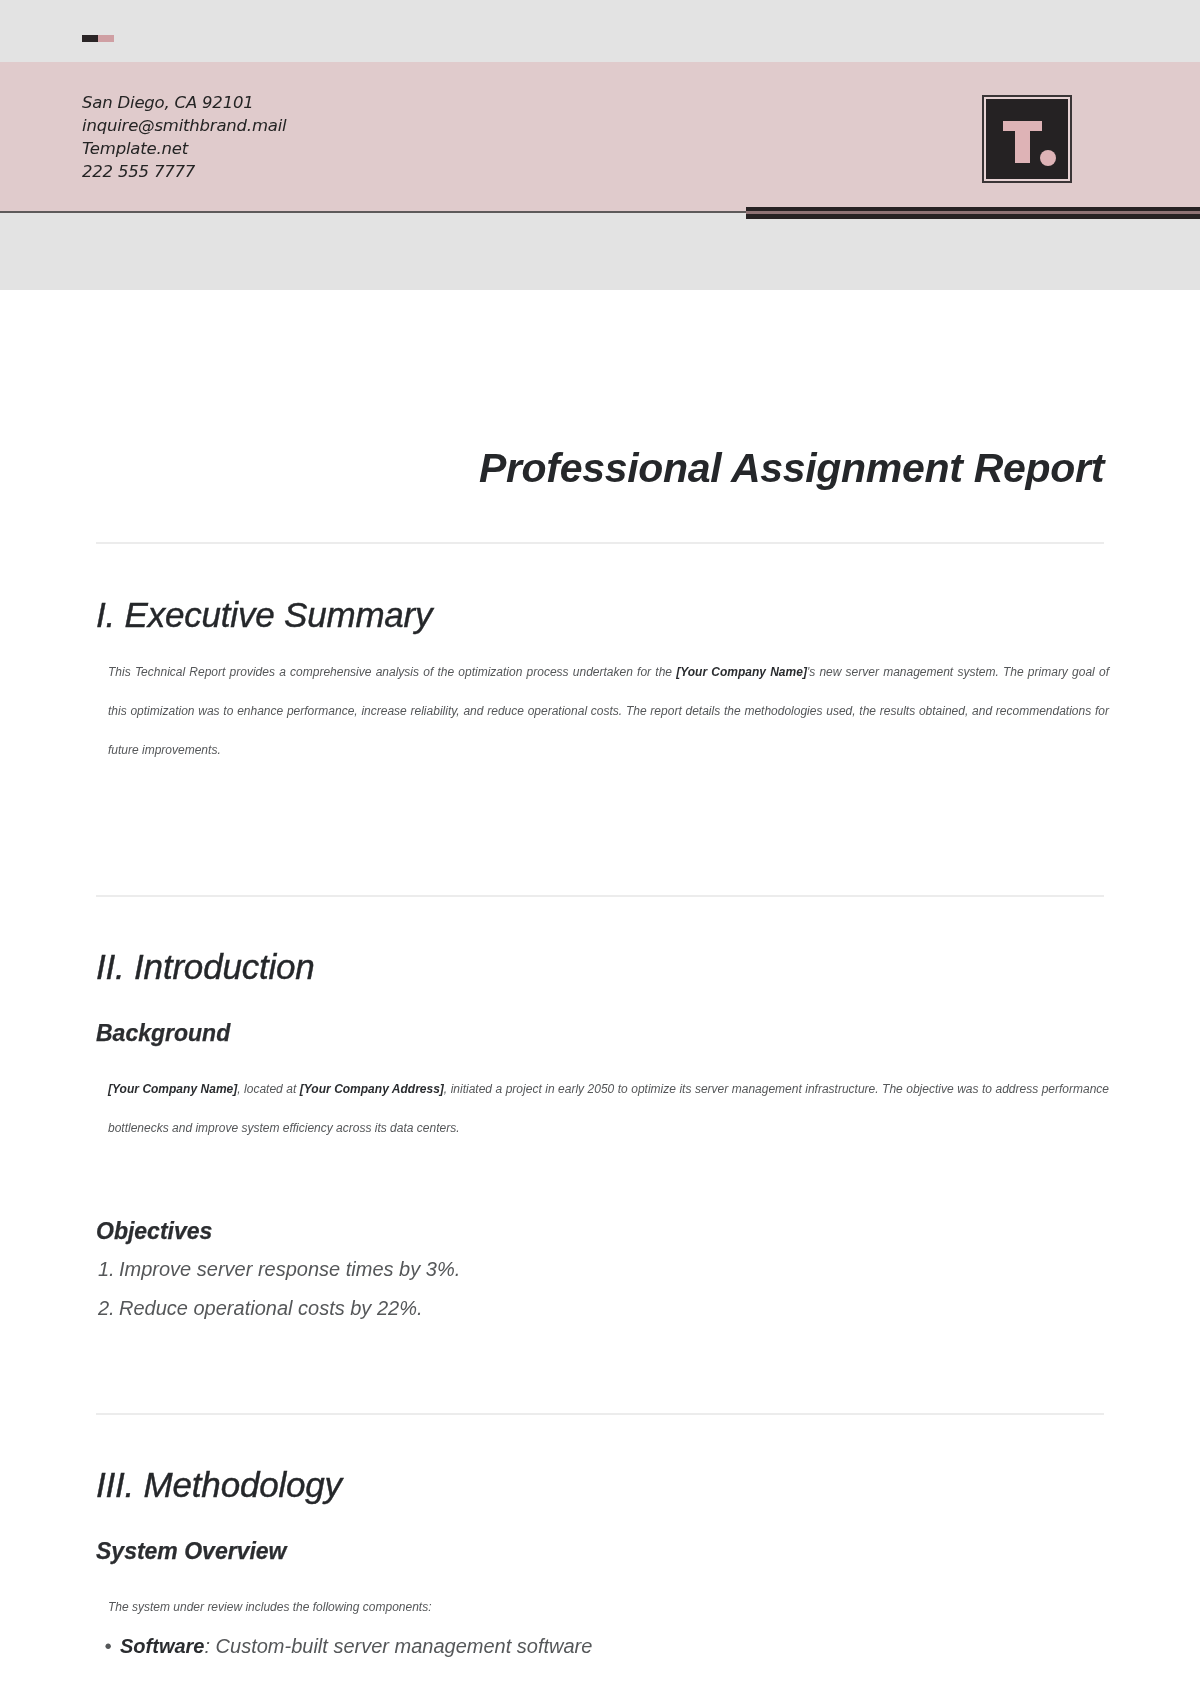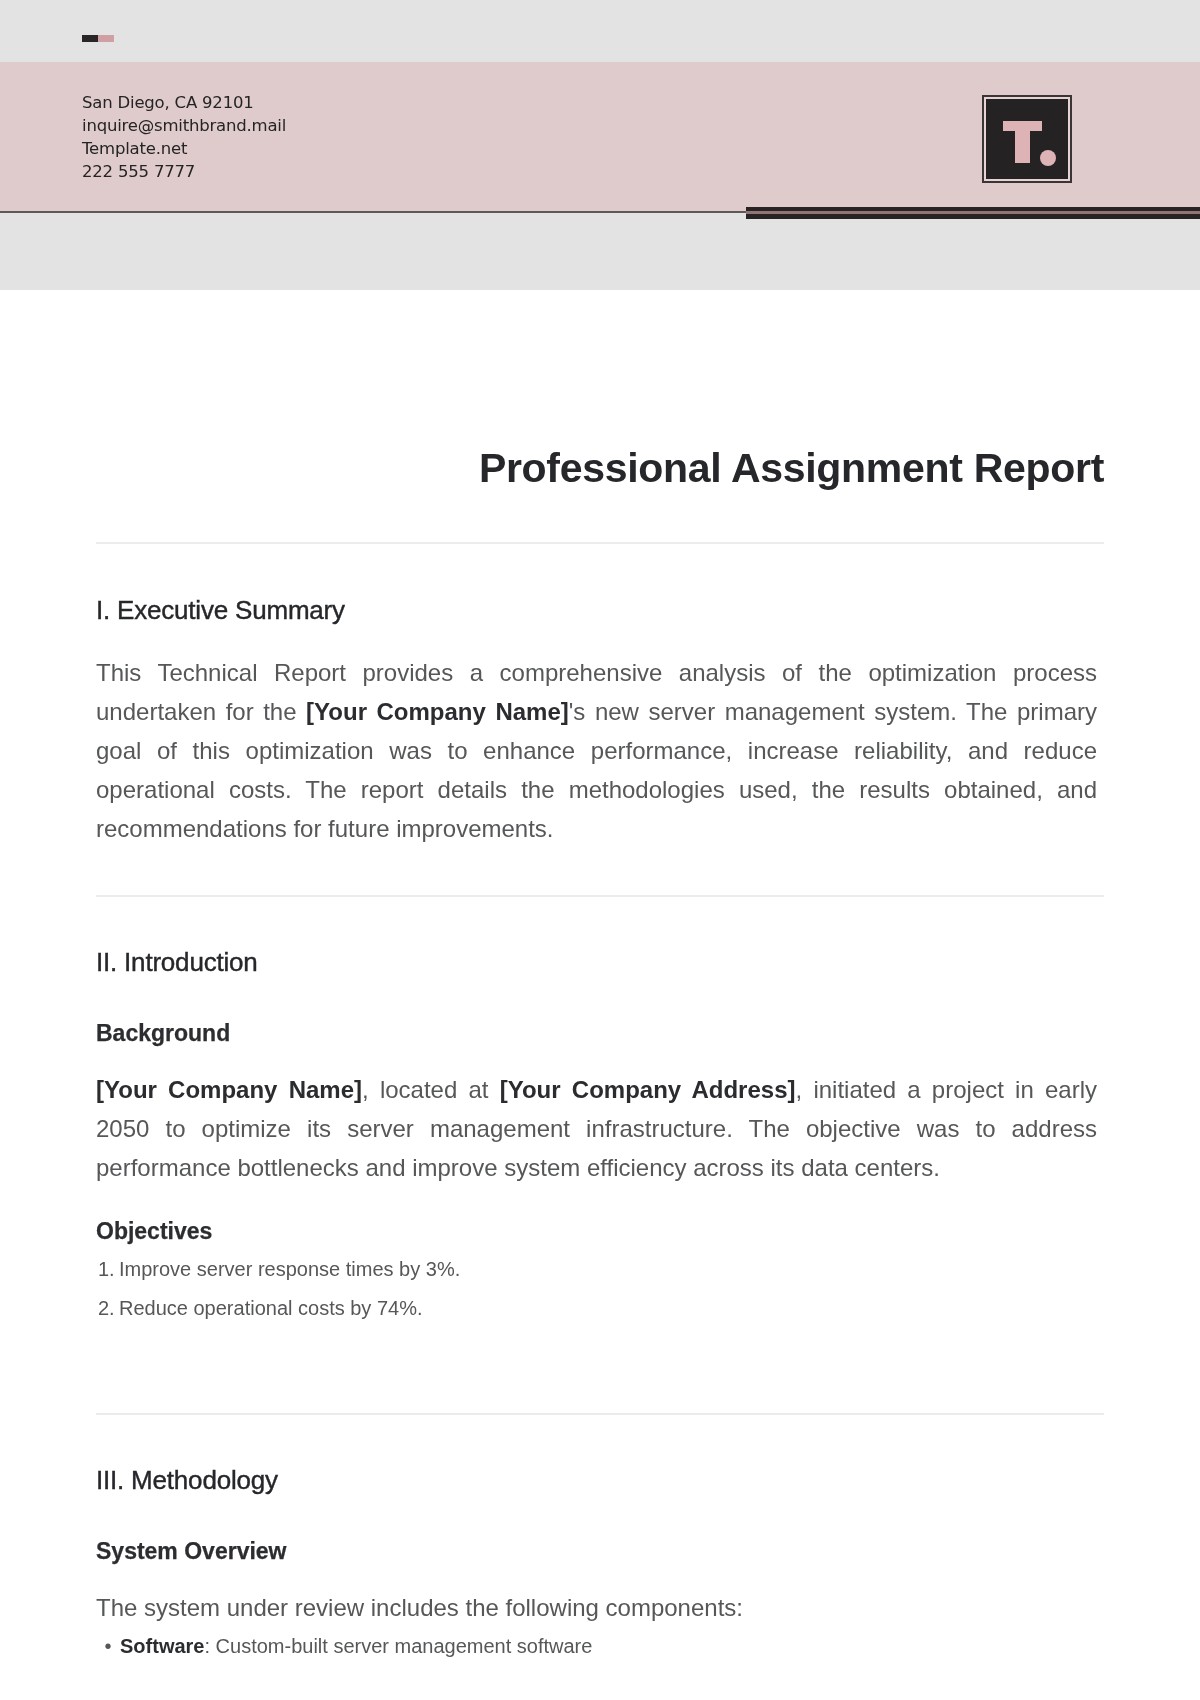--- a/index.html
+++ b/index.html
@@ -2,7 +2,7 @@
 <html><head>
 <meta charset="utf-8">
 <style>
-  * { box-sizing: border-box; margin: 0; padding: 0; }
+  * { box-sizing: border-box; margin: 0; padding: 0; font-style: italic; }
   html, body { width: 1200px; height: 1700px; overflow: hidden; background: #ffffff; }
   body { font-family: "Liberation Sans", "DejaVu Sans", sans-serif; color: #2b2b2b; position: relative; }
 

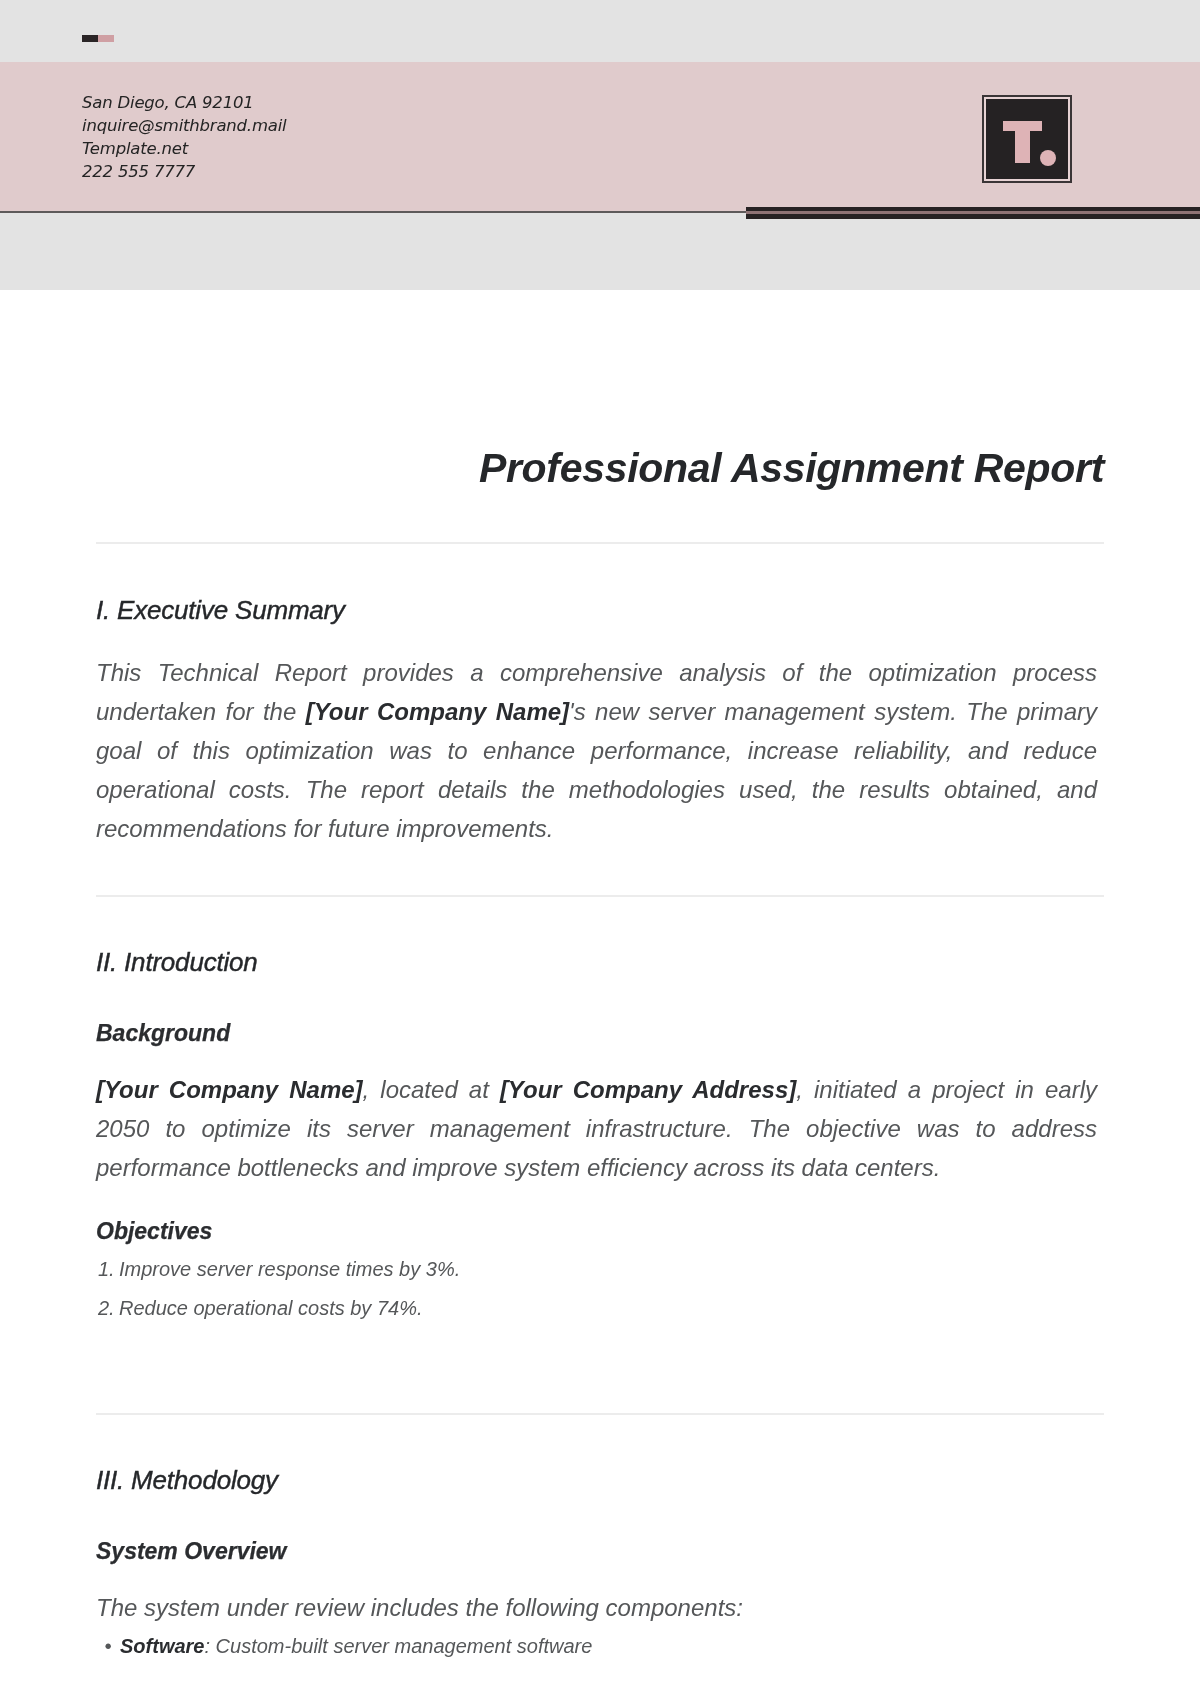--- a/index.html
+++ b/index.html
@@ -29,7 +29,7 @@
   .title { position: absolute; left: 0; top: 155px; width: 1008px; text-align: right; font-size: 41px; font-weight: bold; color: #25272a; letter-spacing: -0.3px; }
   .divider { position: absolute; left: 0; width: 1008px; height: 2px; background: #ececec; }
 
-  .h2 { position: absolute; left: 0; font-size: 26px; color: #25272a; font-weight: normal; letter-spacing: -0.2px; -webkit-text-stroke: 0.4px #25272a; }
+  .h2 { position: absolute; left: 0; font-size: 35px; color: #25272a; font-weight: normal; letter-spacing: -0.2px; -webkit-text-stroke: 0.4px #25272a; }
   .h3 { position: absolute; left: 0; font-size: 23px; color: #2b2d30; -webkit-text-stroke: 0.25px #2b2d30; }
   .para { position: absolute; left: 0; width: 1001px; font-size: 24px; line-height: 39px; color: #555759; text-align: justify; text-align-last: left; }
   .para b { color: #2a2c2f; font-weight: bold; }

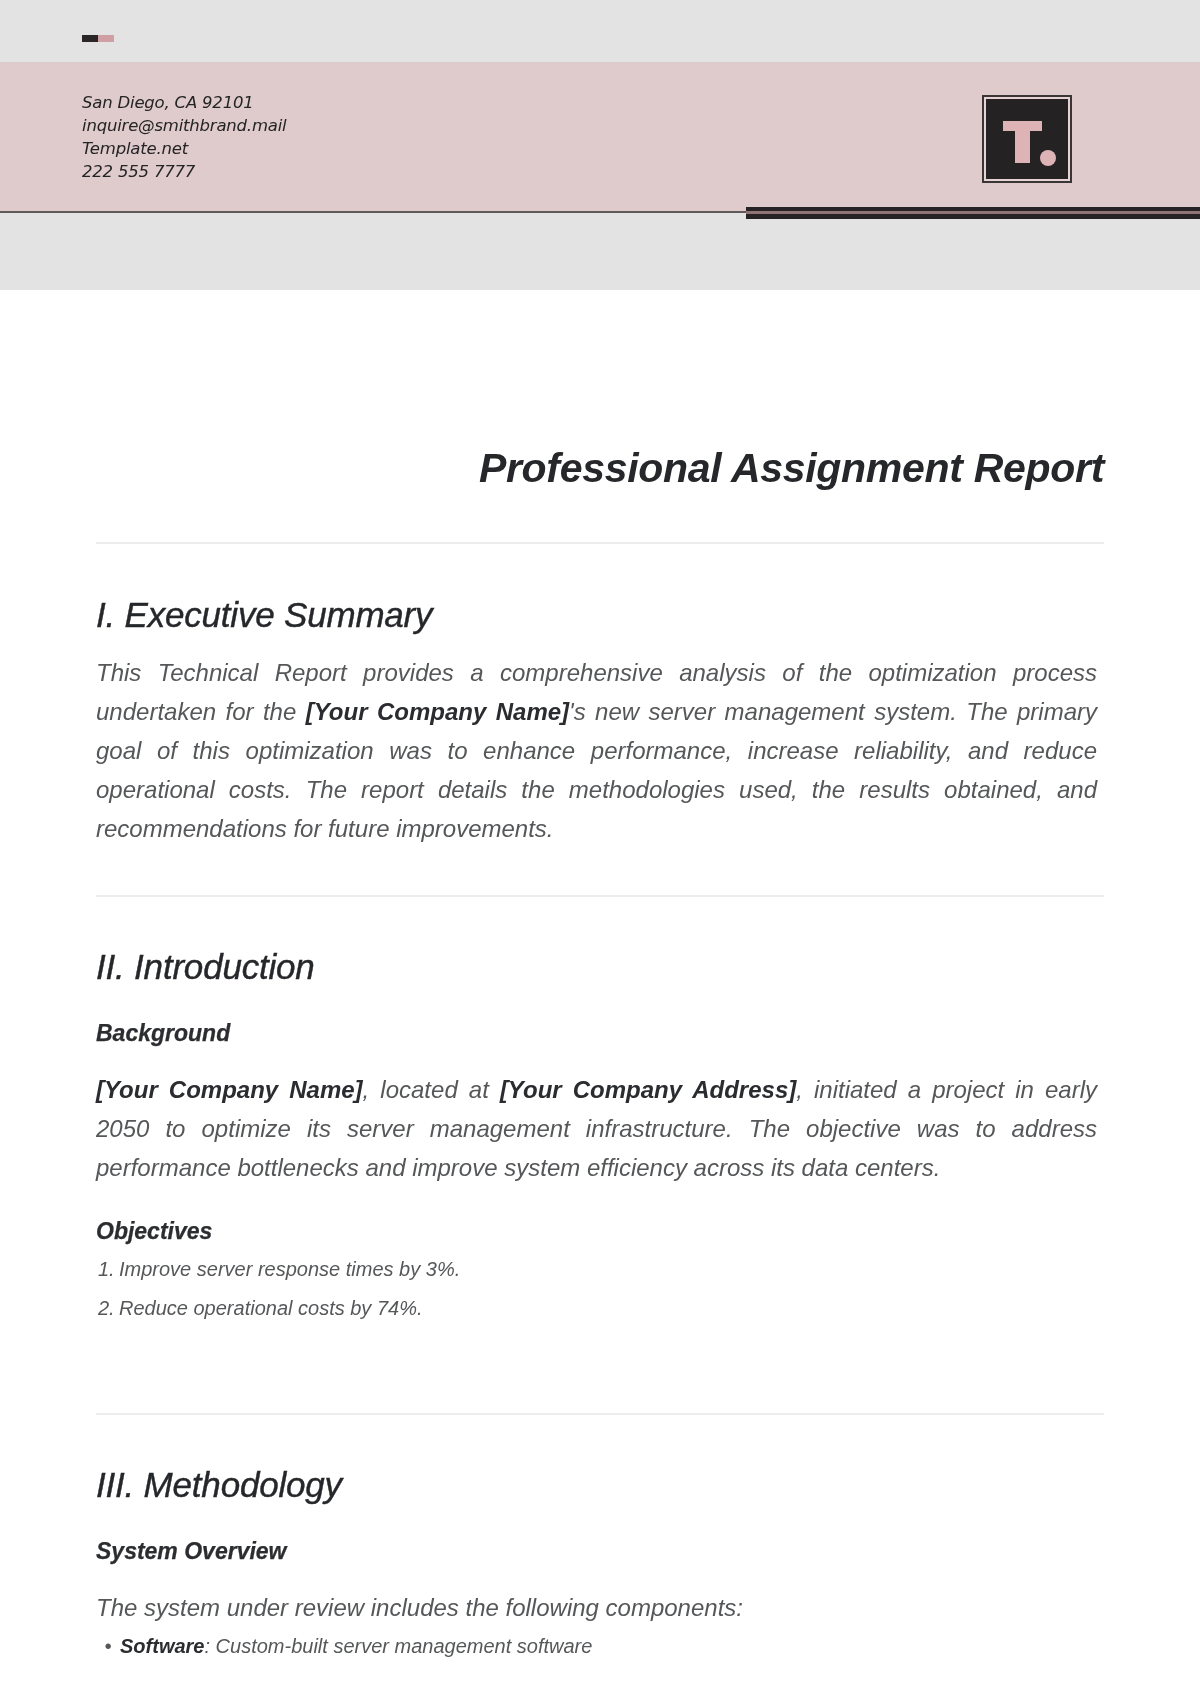--- a/index.html
+++ b/index.html
@@ -31,7 +31,7 @@
 
   .h2 { position: absolute; left: 0; font-size: 35px; color: #25272a; font-weight: normal; letter-spacing: -0.2px; -webkit-text-stroke: 0.4px #25272a; }
   .h3 { position: absolute; left: 0; font-size: 23px; color: #2b2d30; -webkit-text-stroke: 0.25px #2b2d30; }
-  .para { position: absolute; left: 0; width: 1001px; font-size: 24px; line-height: 39px; color: #555759; text-align: justify; text-align-last: left; }
+  .para { position: absolute; left: 12px; width: 1001px; font-size: 12px; line-height: 39px; color: #555759; text-align: justify; text-align-last: left; }
   .para b { color: #2a2c2f; font-weight: bold; }
   .list { position: absolute; left: 0; width: 1000px; font-size: 20px; line-height: 39px; color: #555759; list-style: none; }
   .list li { white-space: nowrap; }

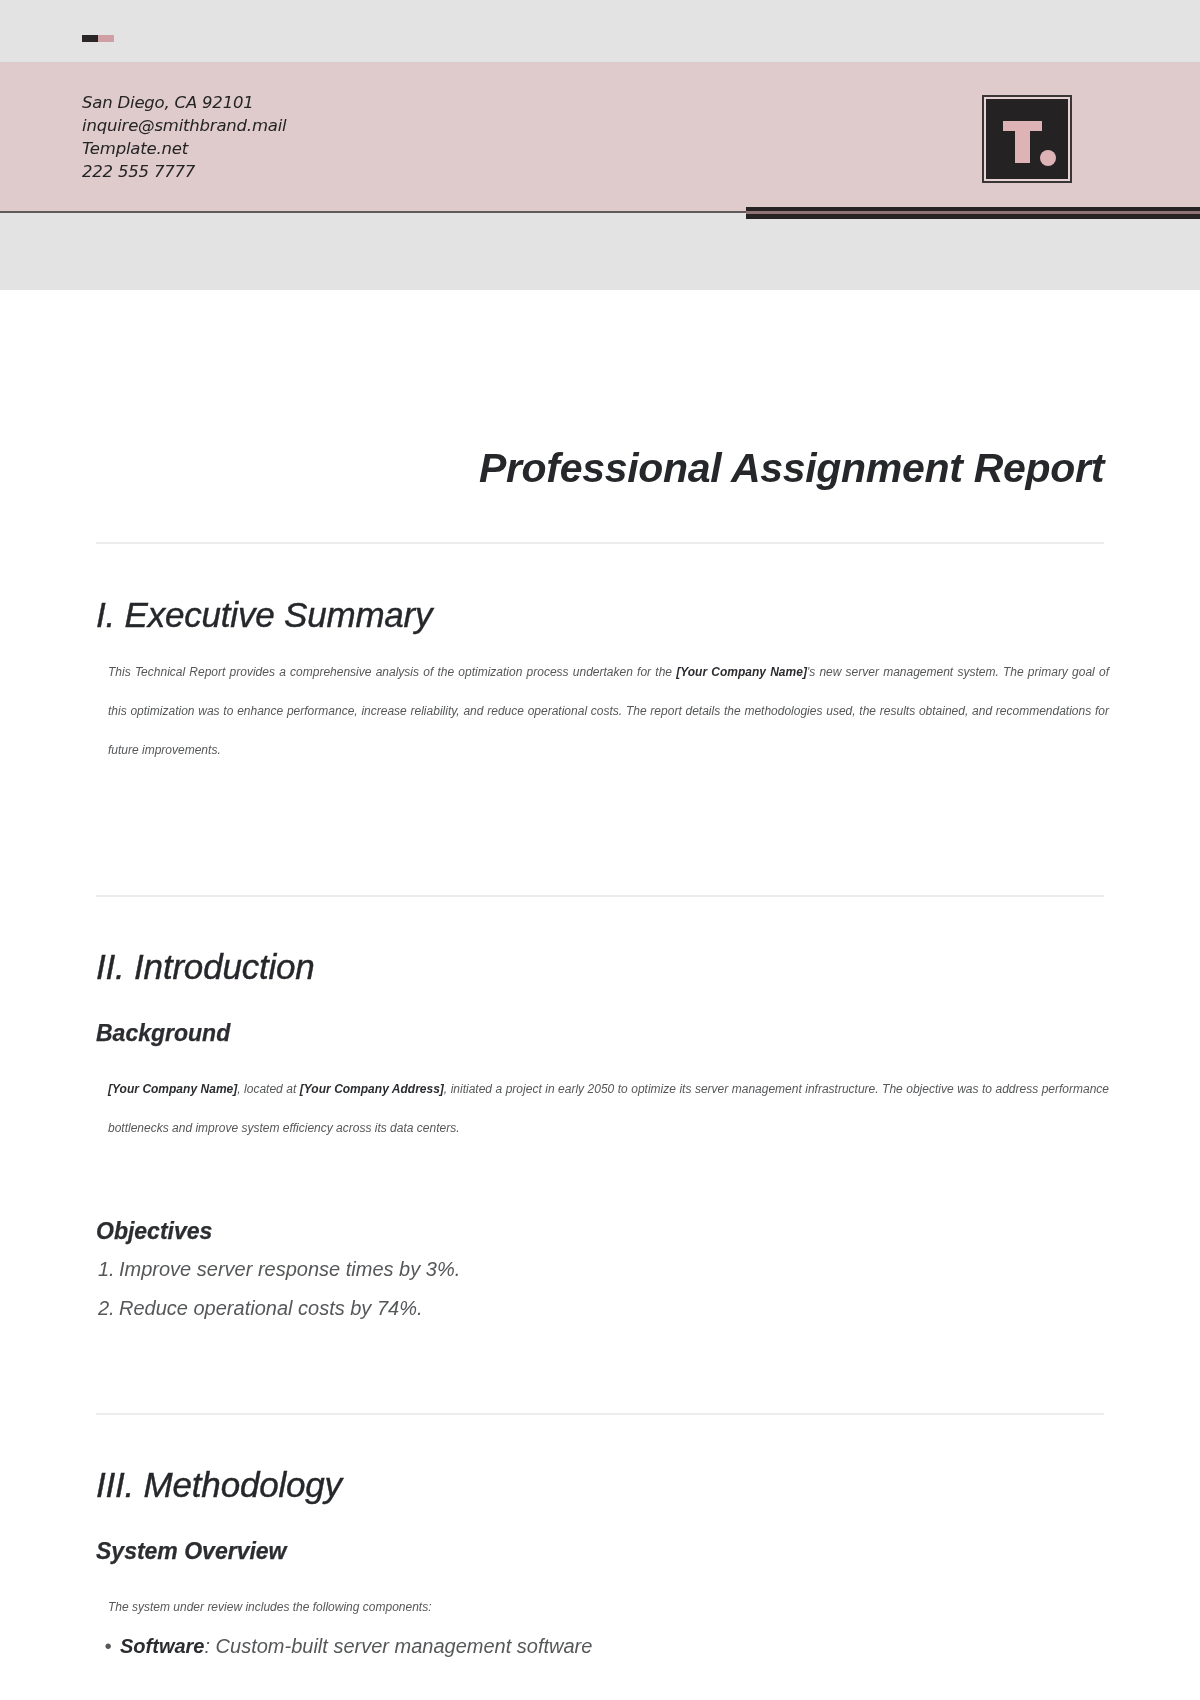--- a/index.html
+++ b/index.html
@@ -88,7 +88,7 @@
   <h3 class="h3" style="top:928px">Objectives</h3>
   <ol class="list" style="top:960px">
     <li><span class="num">1.</span><span>Improve server response times by 3%.</span></li>
-    <li><span class="num">2.</span><span>Reduce operational costs by 74%.</span></li>
+    <li><span class="num">2.</span><span>Reduce operational costs by 22%.</span></li>
   </ol>
 
   <div class="divider" style="top:1123px"></div>

